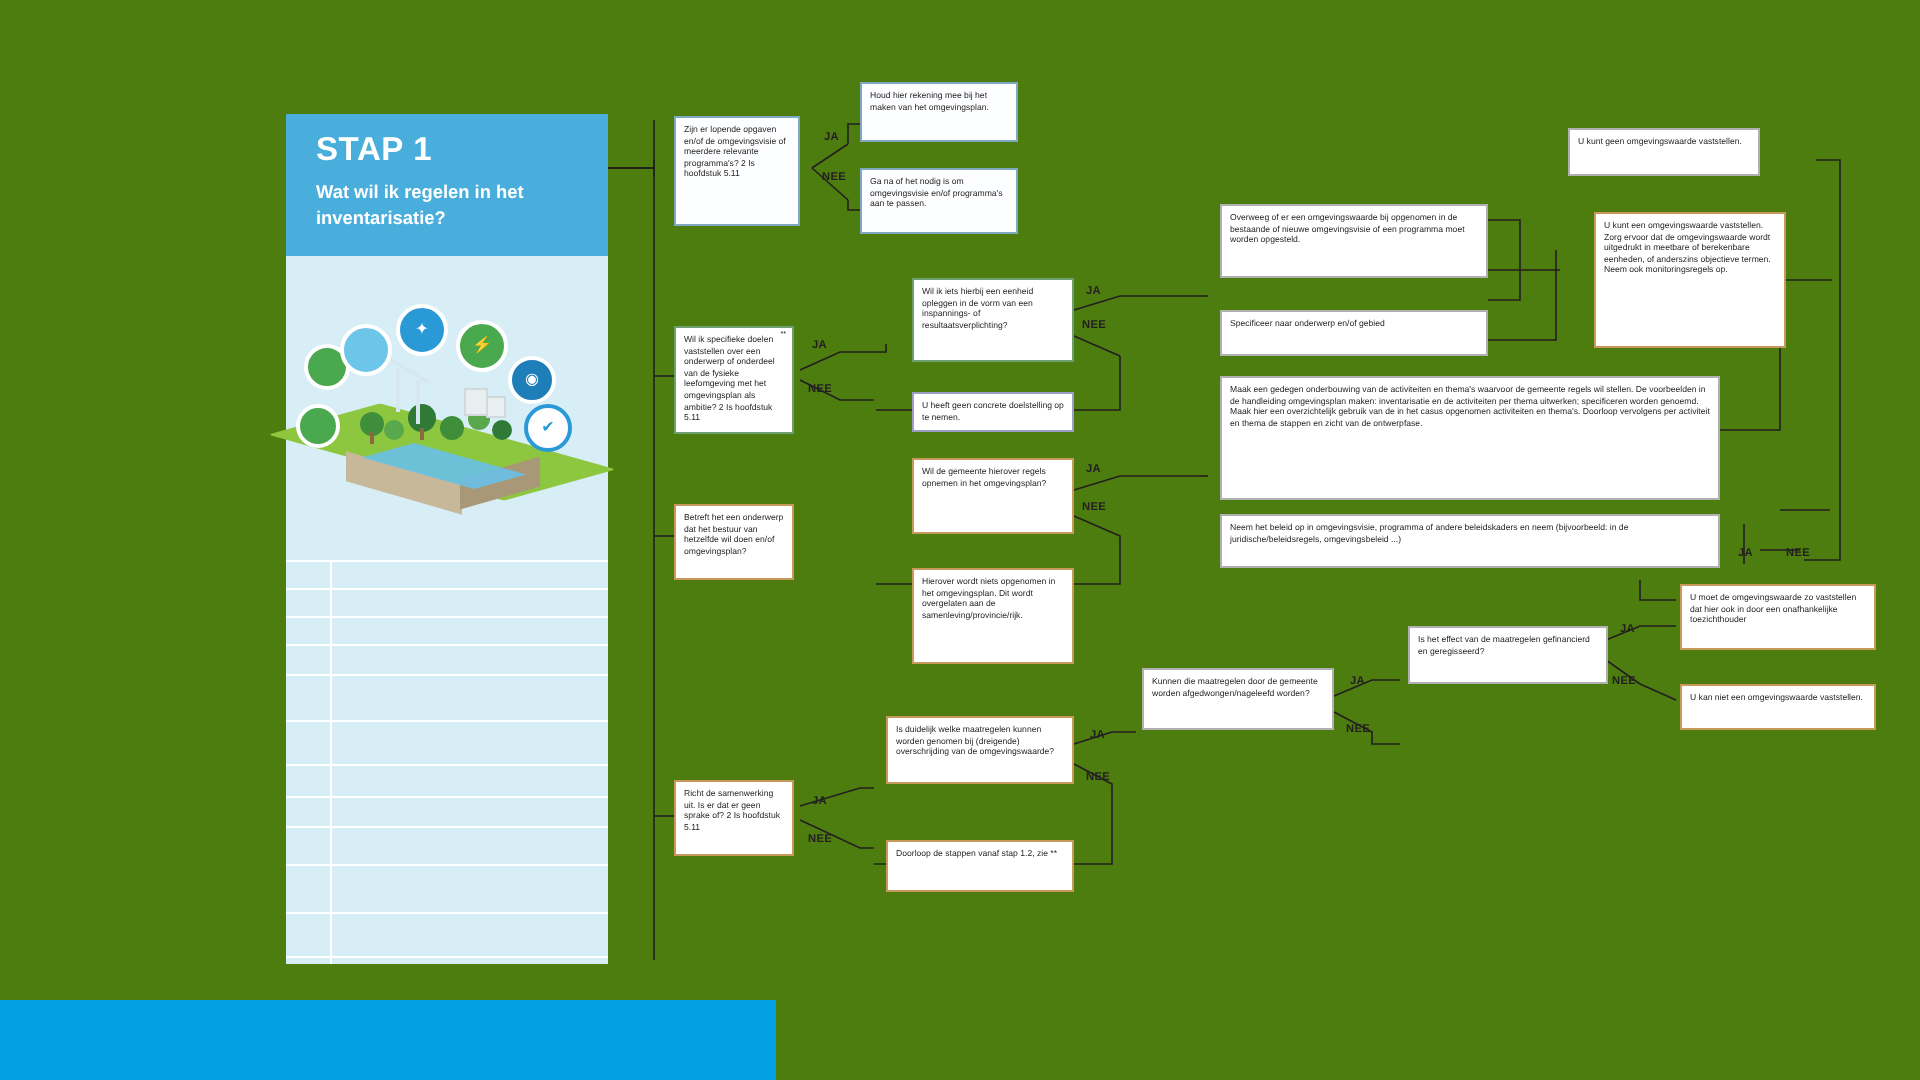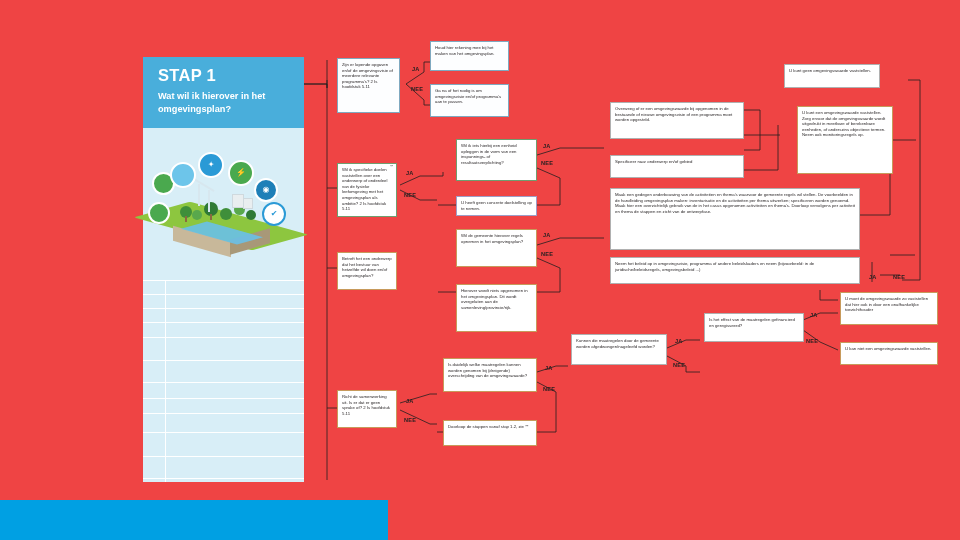--- a/index.html
+++ b/index.html
@@ -4,7 +4,7 @@
 <style>
   html,body{margin:0;padding:0;background:#ffffff;}
   body{width:960px;height:540px;overflow:hidden;font-family:"Liberation Sans",sans-serif;}
-  #slide{position:relative;width:960px;height:540px;background:#ef4444;}
+  #slide{position:relative;width:960px;height:540px;background:#4d7c0f;}
 
   
   .bottom-bar{position:absolute;left:0;bottom:0;width:388px;height:40px;background:#00a0e3;}

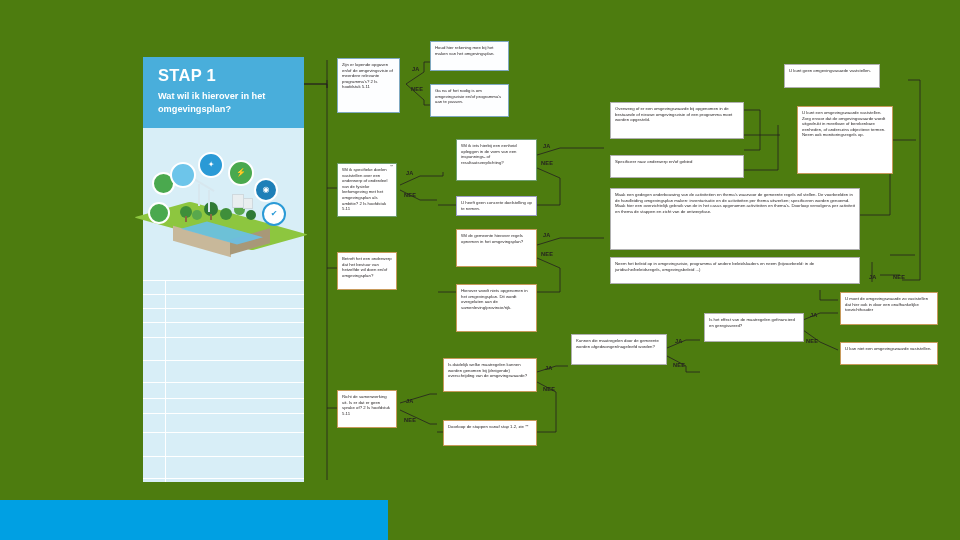--- a/index.html
+++ b/index.html
@@ -125,7 +125,7 @@
   <div class="leftcard"></div>
   <div class="leftcard-head"></div>
   <div class="stap-title">STAP 1</div>
-  <div class="stap-sub">Wat wil ik hierover in het omgevingsplan?</div>
+  <div class="stap-sub">Wat wil ik regelen in het inventarisatie?</div>
 
   <div class="illus">
     <div class="iso-base"></div>

